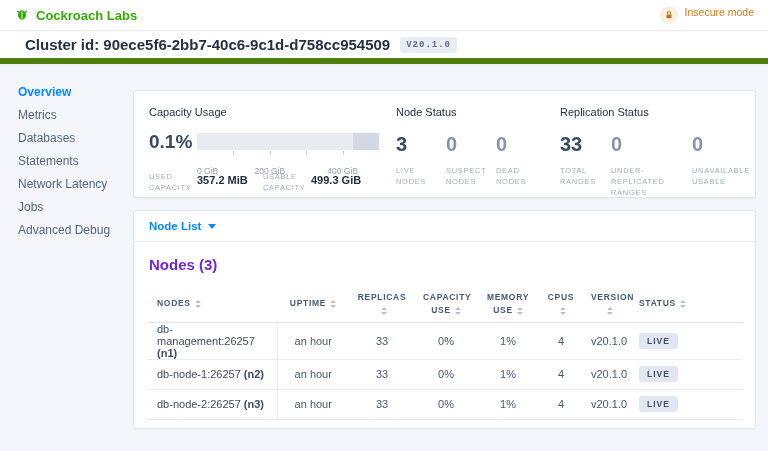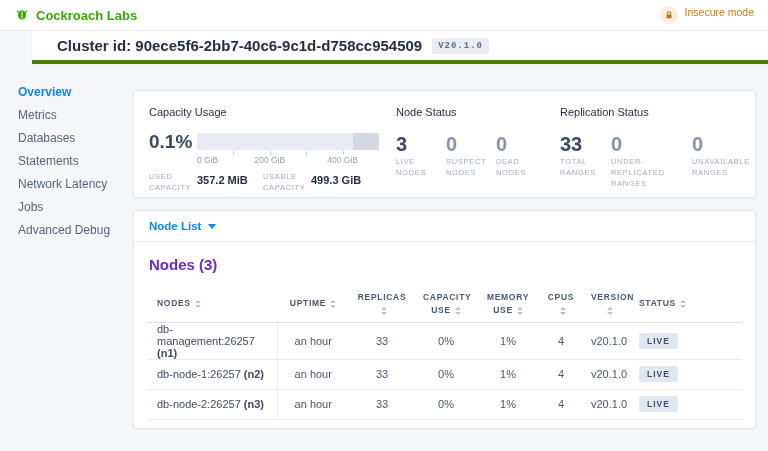--- a/index.html
+++ b/index.html
@@ -22,9 +22,9 @@
   .lock-circle { width:18px; height:18px; border-radius:50%; background:#faf0df; display:flex; align-items:center; justify-content:center; }
   
   .clusterbar {
-    height:33px; background:#fff; border-bottom:4px solid #4d7c0f;
+    height:33px; background:#fff; border-bottom:6px solid #4d7c0f;
     box-shadow:0 2px 3px rgba(40,50,70,0.04);
-    display:flex; align-items:center; gap:10px; padding:0 25px;margin-left:32px;
+    display:flex; align-items:center; gap:10px; padding:0 25px;
   }
   .cluster-title { font-size:15px; font-weight:bold; color:#242f42; }
   .version-badge {

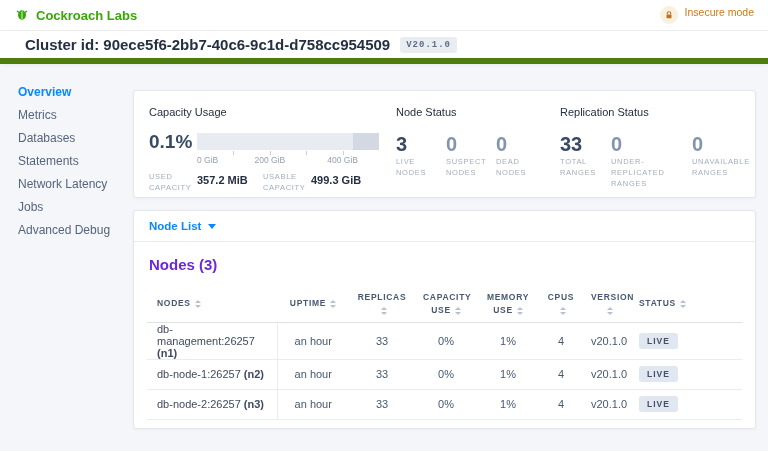--- a/index.html
+++ b/index.html
@@ -58,7 +58,7 @@
   .cap-axis i:nth-child(1){left:20%;} .cap-axis i:nth-child(2){left:40%;}
   .cap-axis i:nth-child(3){left:60%;} .cap-axis i:nth-child(4){left:80%;}
   .cap-axis-labels { position:relative; height:10px; font-size:8.5px; color:#97a0b0; }
-  .cap-axis-labels span { position:absolute; top:0; white-space:nowrap; }
+  .cap-axis-labels span { position:absolute; top:11px; white-space:nowrap; }
   .cap-axis-labels .t0 { left:0; }
   .cap-axis-labels .t200 { left:40%; transform:translateX(-50%); }
   .cap-axis-labels .t400 { left:80%; transform:translateX(-50%); }

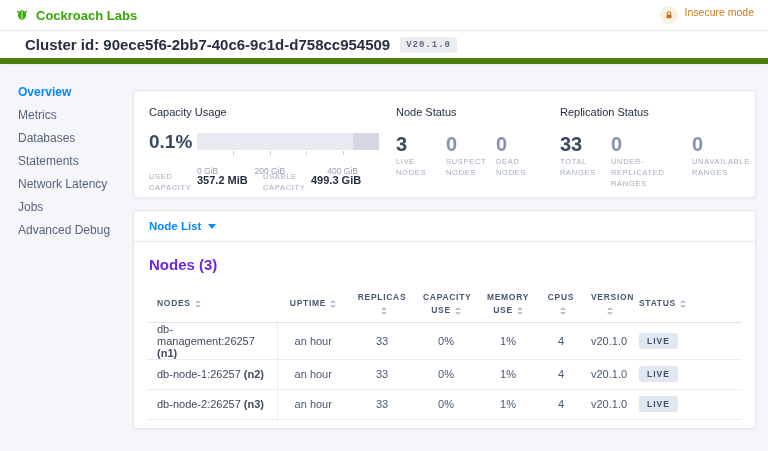--- a/index.html
+++ b/index.html
@@ -69,7 +69,7 @@
   .stat { flex:none; }
   .stat-num { font-size:20px; font-weight:bold; color:#8494af; line-height:22px; }
   .stat-num.em { color:#394a63; }
-  .stat-label { font-size:7.5px; letter-spacing:0.7px; color:#a3acbe; line-height:1.45; margin-top:2px; max-width:48px; }
+  .stat-label { font-size:7.5px; letter-spacing:0.7px; color:#a3acbe; line-height:1.45; margin-top:11px; max-width:48px; }
   .w50 { width:50px; } .w51 { width:51px; } .w81 { width:81px; }
   .w81 .stat-label { max-width:81px; }
   

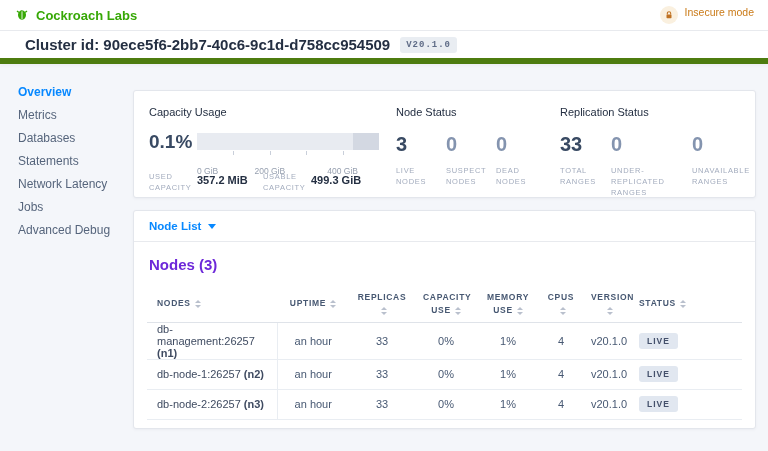--- a/index.html
+++ b/index.html
@@ -210,7 +210,7 @@
           </div>
           <div class="stat">
             <div class="stat-num">0</div>
-            <div class="stat-label">UNAVAILABLE RANGES</div>
+            <div class="stat-label">UNAVAILABLE USABLE</div>
           </div>
         </div>
       </div>

